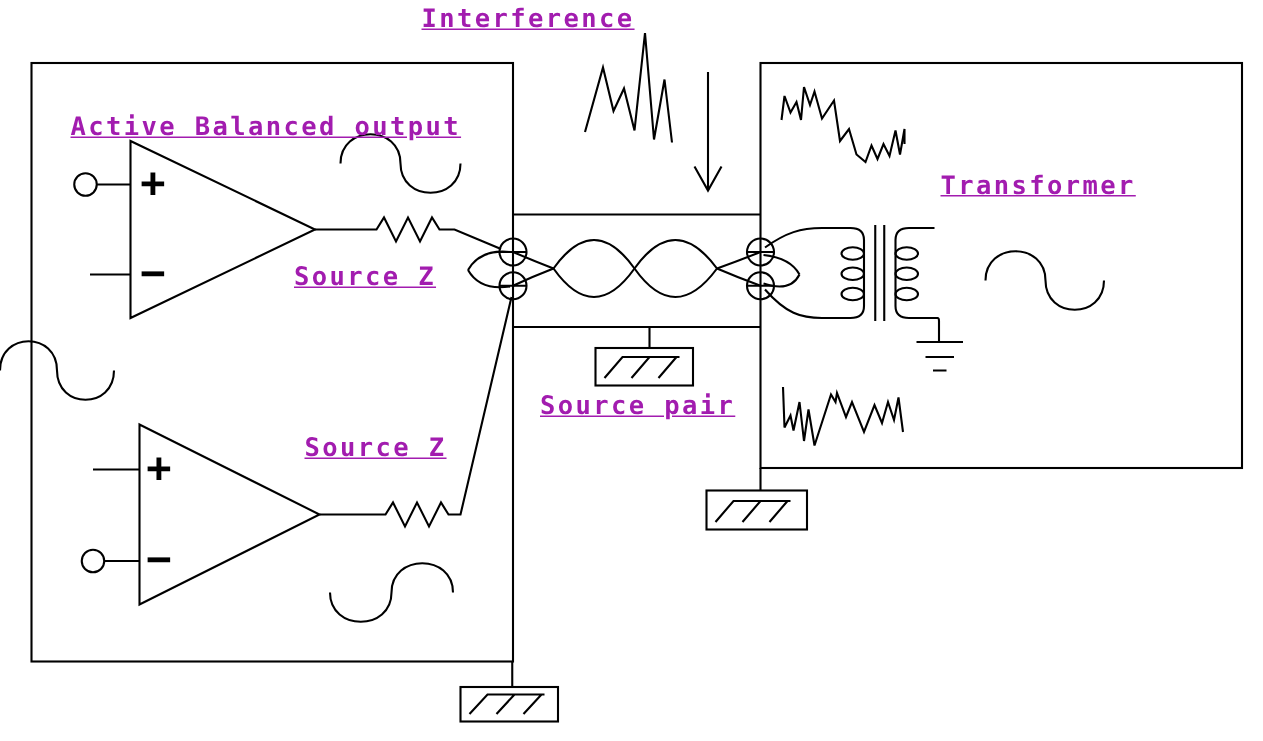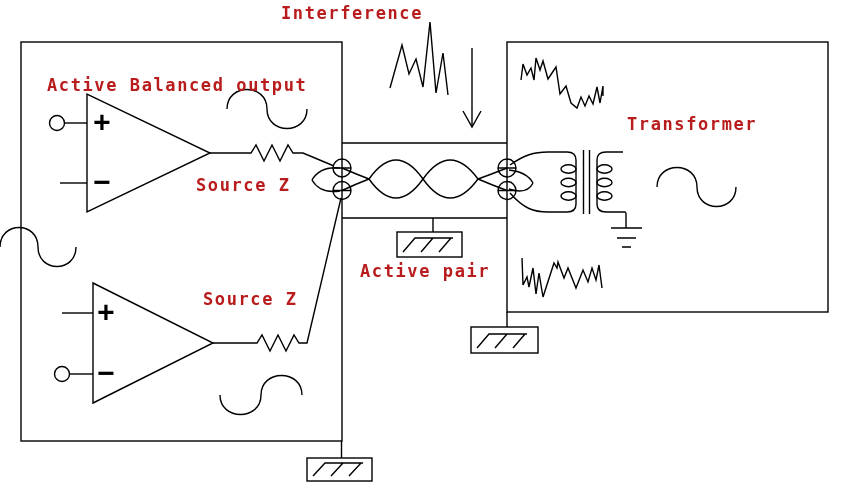--- a/index.html
+++ b/index.html
@@ -7,7 +7,7 @@
          font-family:"DejaVu Sans Mono",monospace;}
   #art{position:absolute;left:0;top:0;}
   .lbl{position:absolute;font:700 17px "DejaVu Sans Mono",monospace;letter-spacing:1.6px;
-       color:#b91c1c;white-space:nowrap;line-height:17px;}
+       color:#a21caf;white-space:nowrap;line-height:17px;text-decoration:underline;}
   svg text{font-family:"DejaVu Sans Mono",monospace;font-weight:700;fill:#000;}
 </style>
 </head>

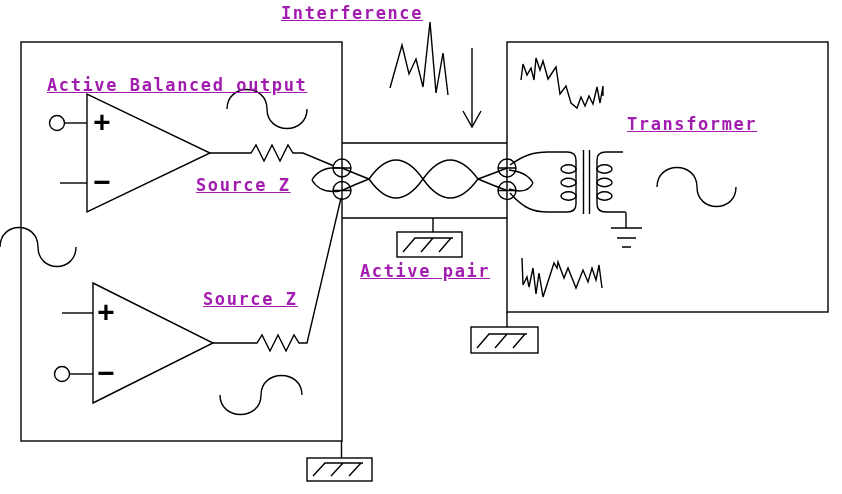--- a/index.html
+++ b/index.html
@@ -134,7 +134,7 @@
   <div class="lbl" style="left:627px;top:116px;">Transformer</div>
   <div class="lbl" style="left:196px;top:177px;">Source Z</div>
   <div class="lbl" style="left:203px;top:291px;">Source Z</div>
-  <div class="lbl" style="left:360px;top:263px;">Active pair</div>
+  <div class="lbl" style="left:360px;top:263px;">Source pair</div>
 </div>
 
 </body></html>

